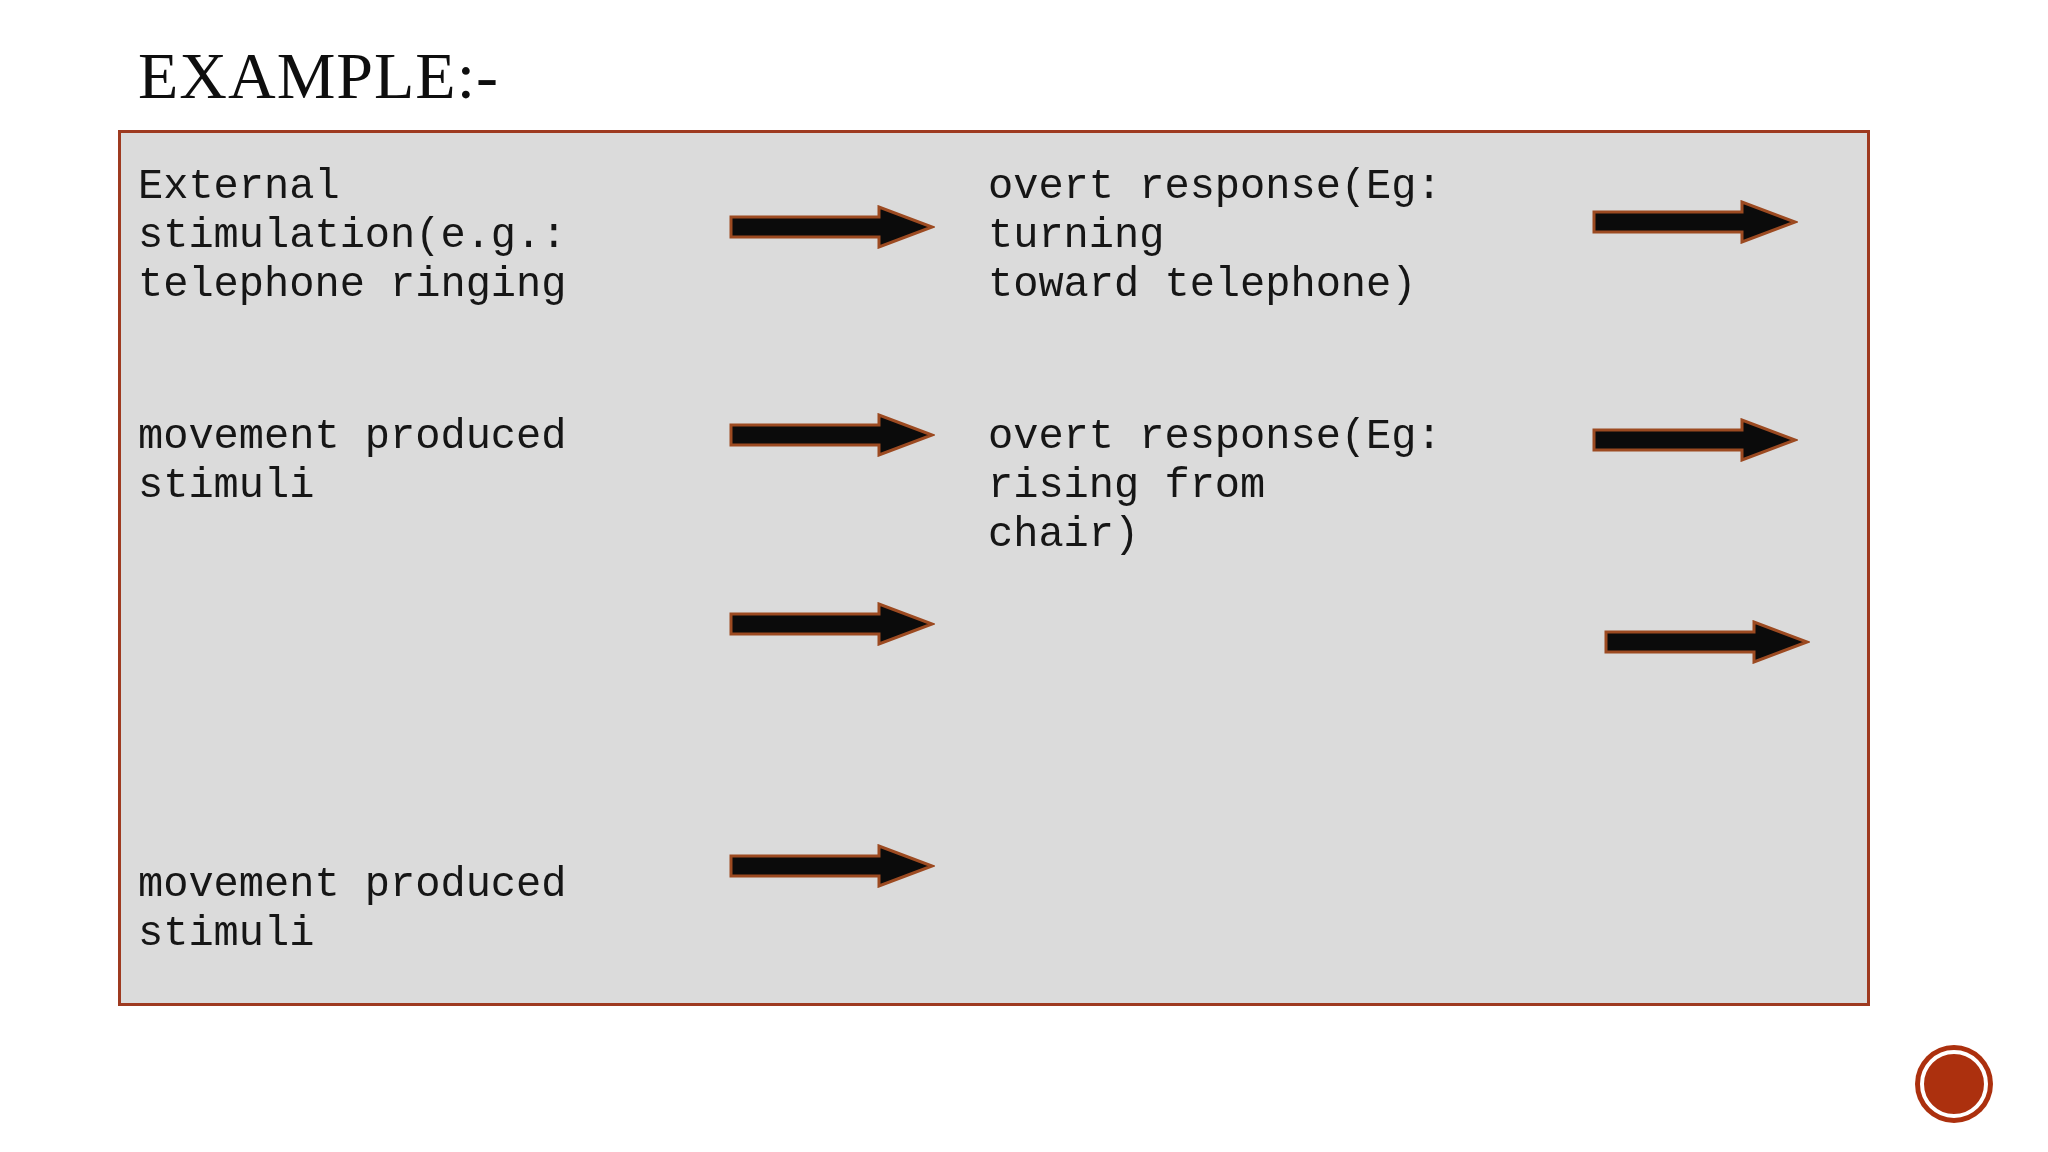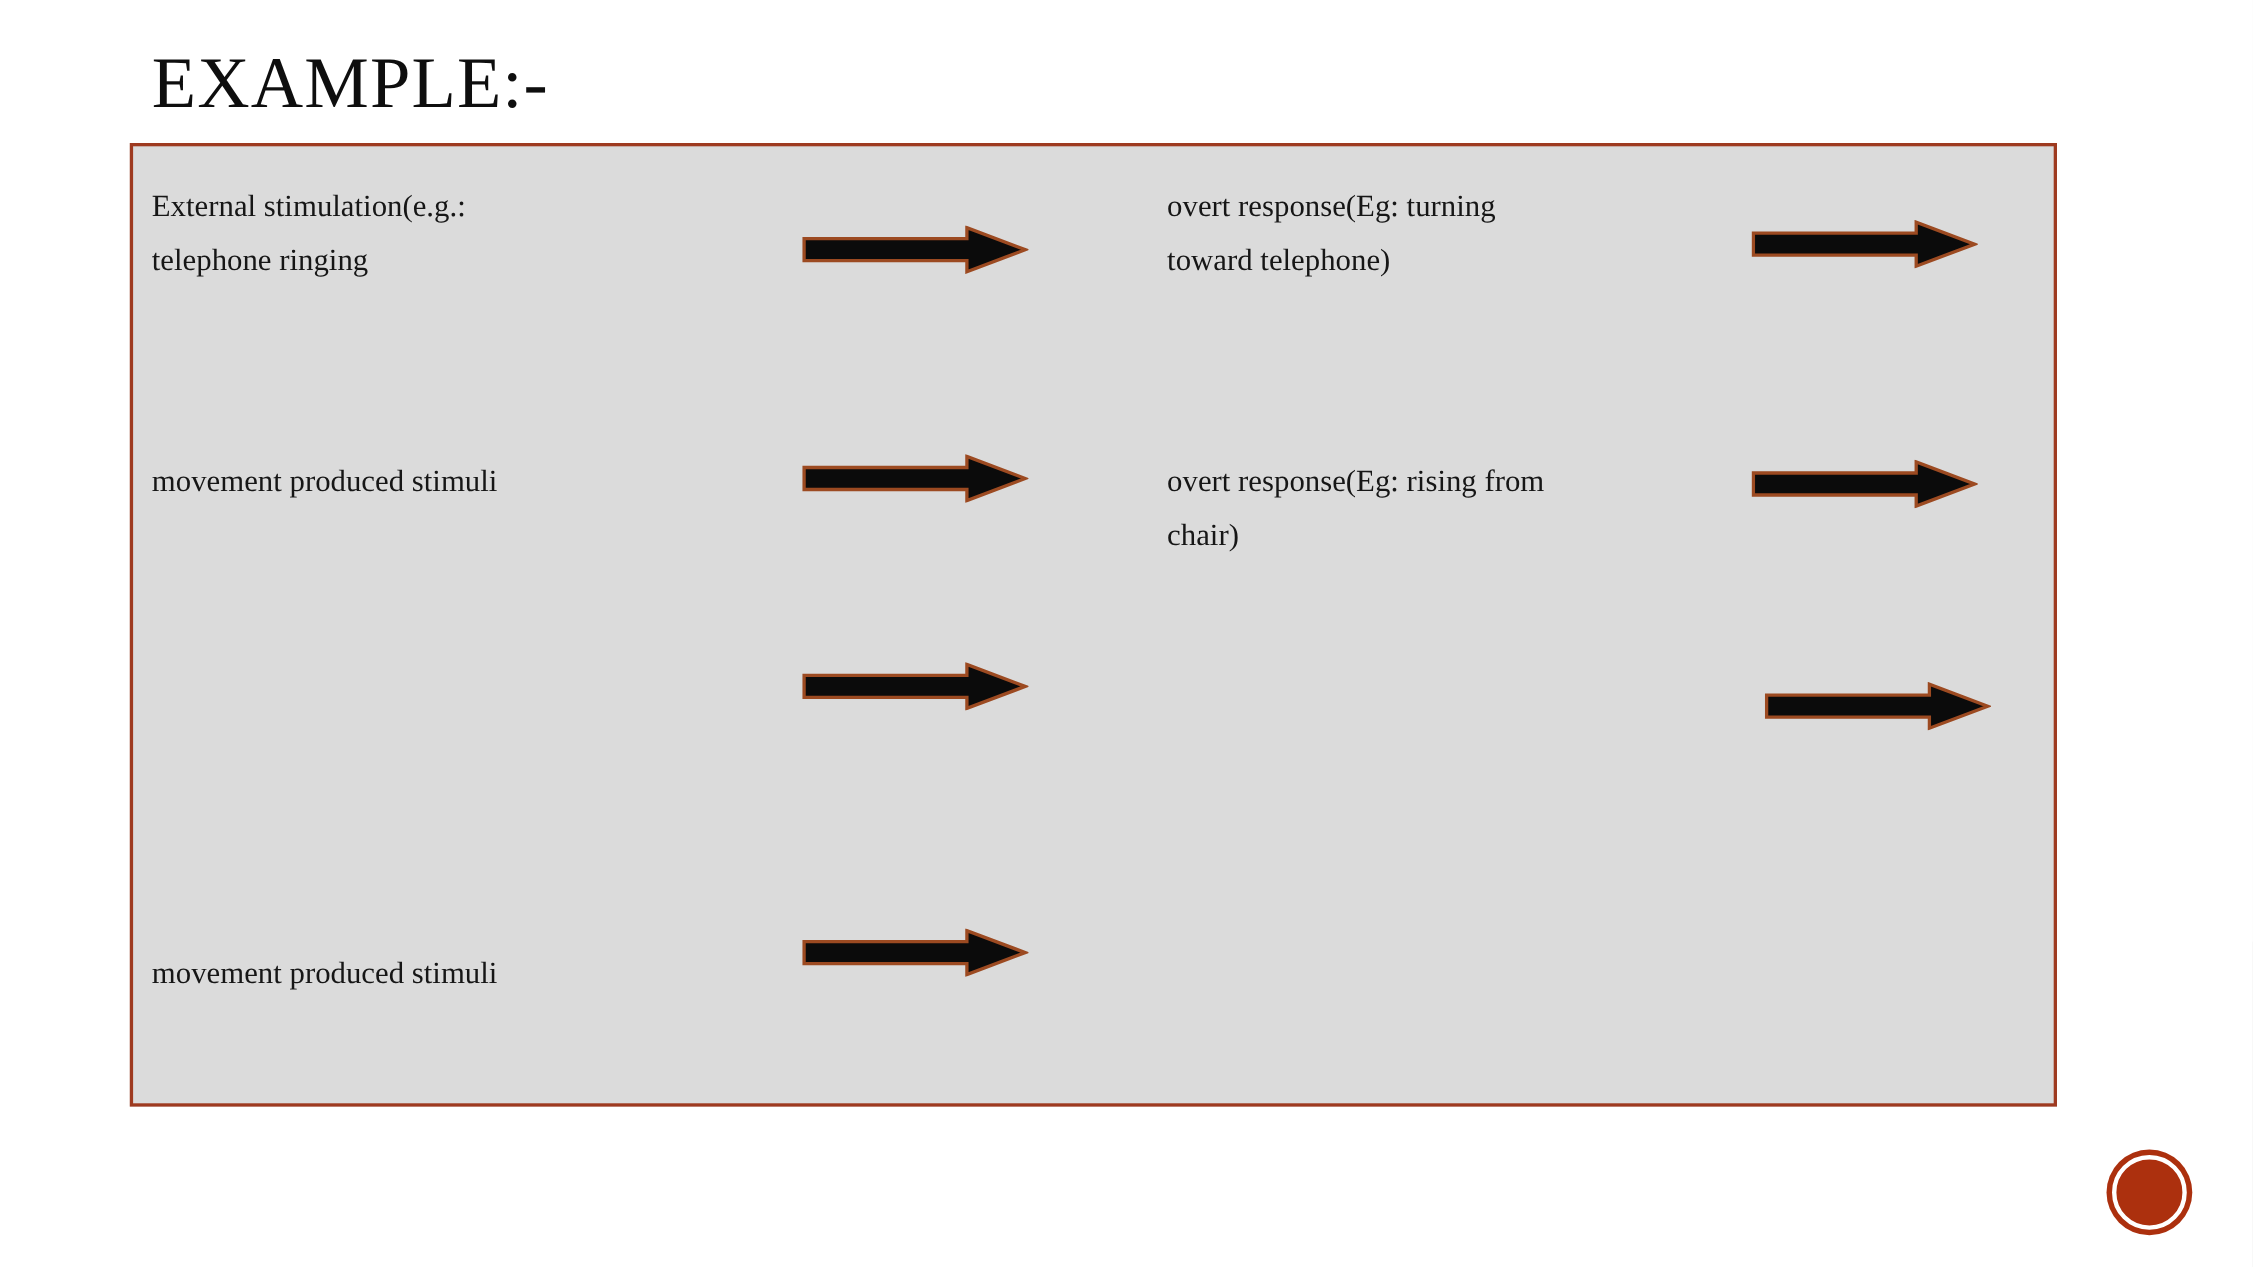--- a/index.html
+++ b/index.html
@@ -31,9 +31,10 @@
   }
   .cell{
     position:absolute;
-    font-size:28px;line-height:49px;
+    font-size:42px;line-height:49px;
     white-space:pre-line;
     color:var(--text);
+    font-family:Liberation Mono, monospace;
   }
   .left-text{left:138px;width:610px;}
   .right-text{left:1061px;width:575px;}

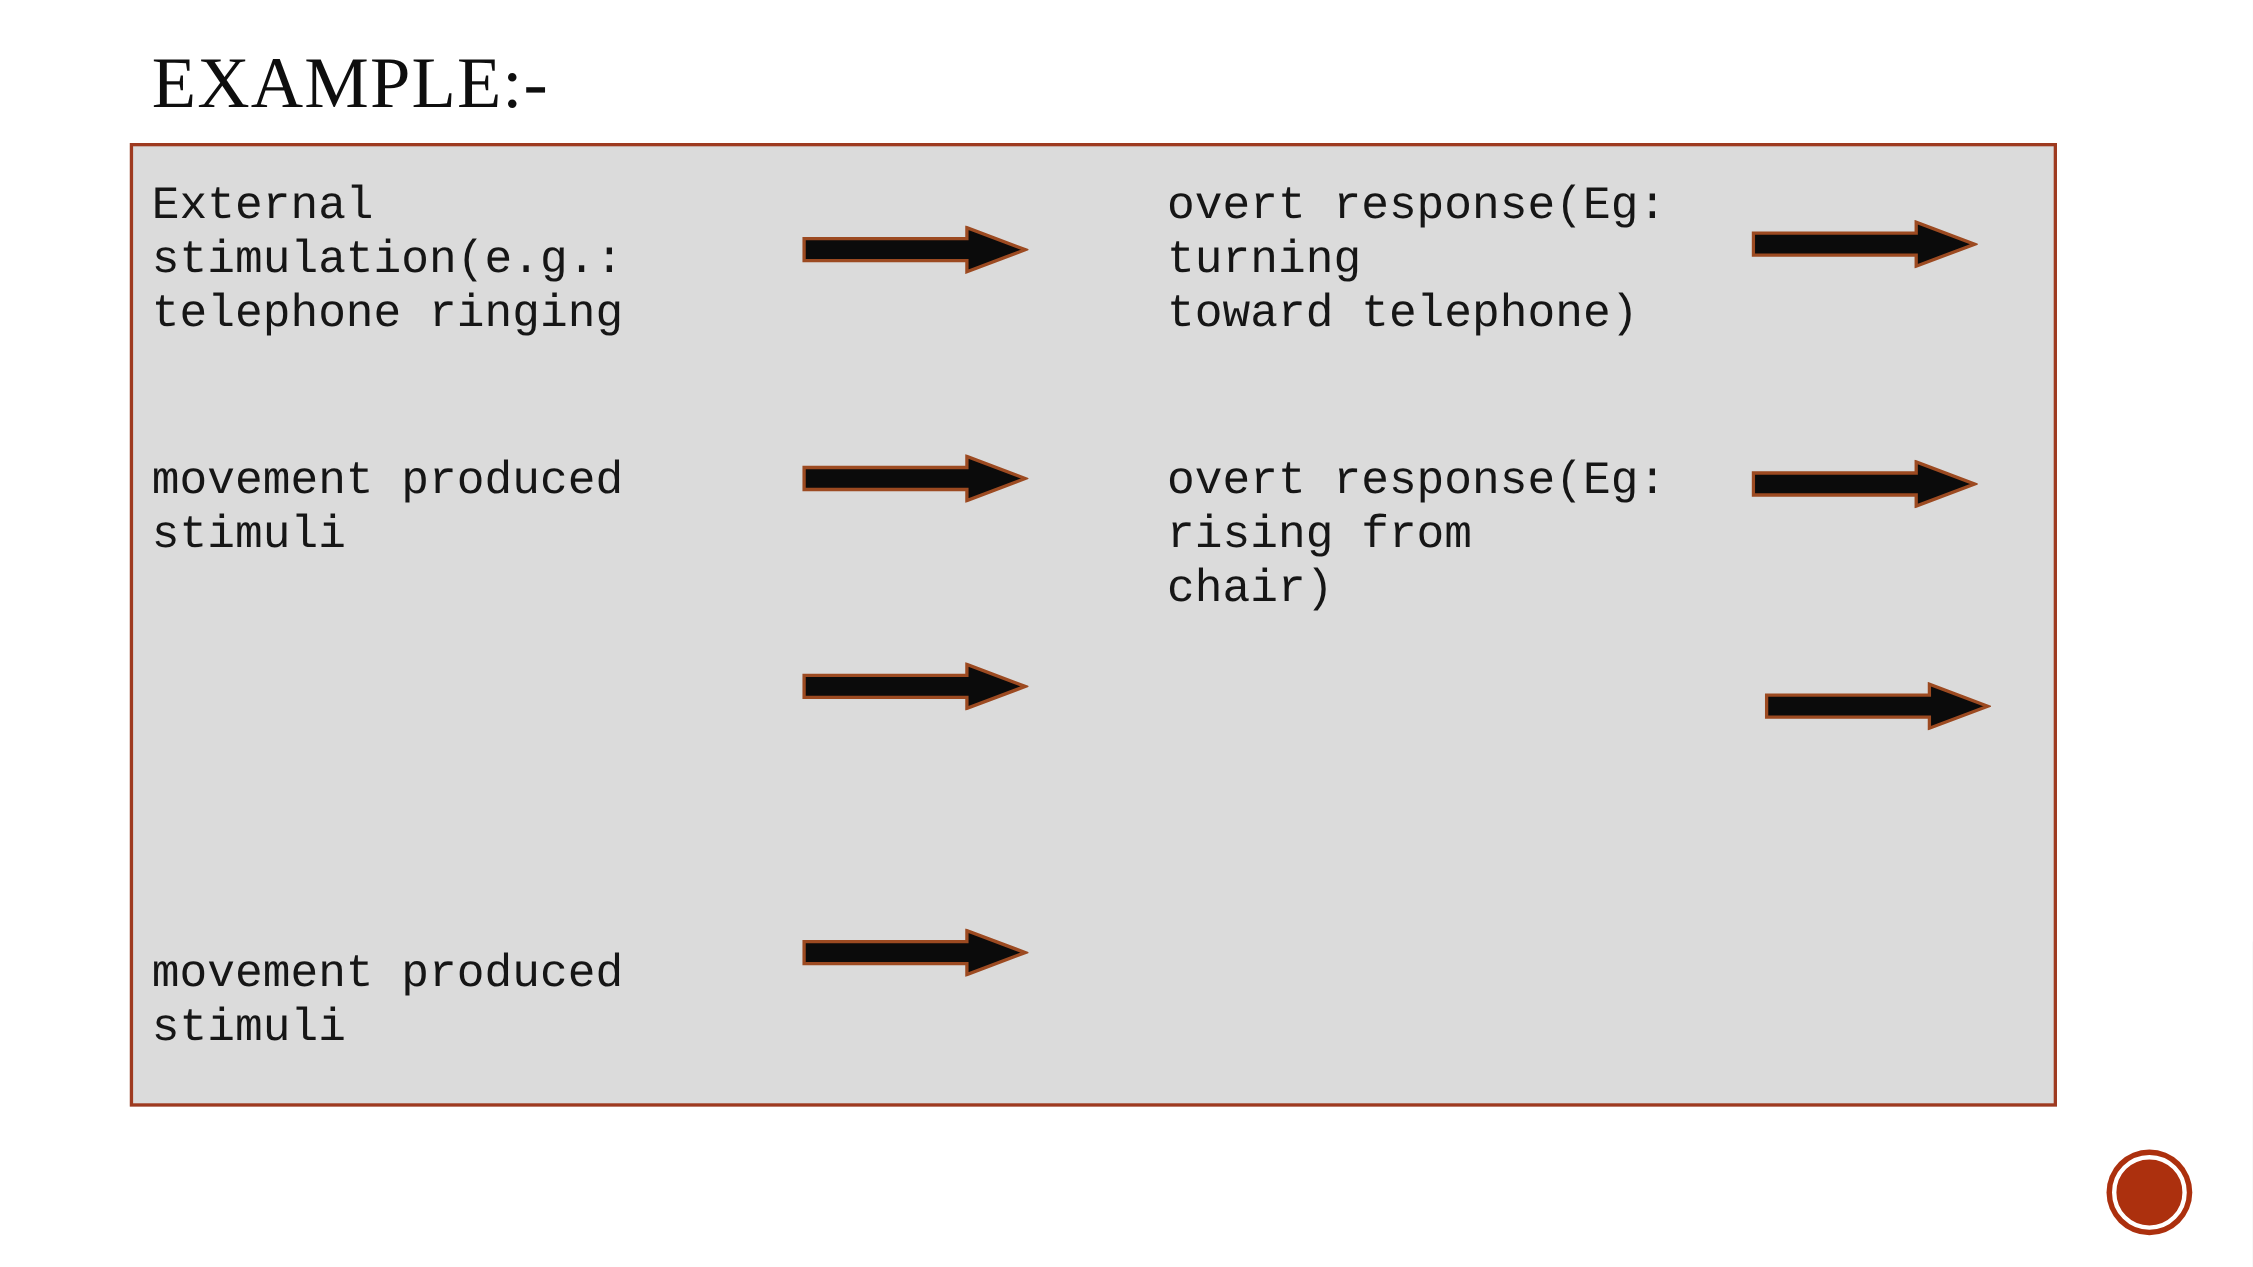--- a/index.html
+++ b/index.html
@@ -37,7 +37,7 @@
     font-family:Liberation Mono, monospace;
   }
   .left-text{left:138px;width:610px;}
-  .right-text{left:1061px;width:575px;}
+  .right-text{left:988px;width:575px;}
   .arrow{position:absolute;width:206px;height:44px;}
   .arrow svg{display:block;width:100%;height:100%;}
   .arrow path{fill:var(--arrow-fill);stroke:var(--arrow-outline);stroke-width:3;}

